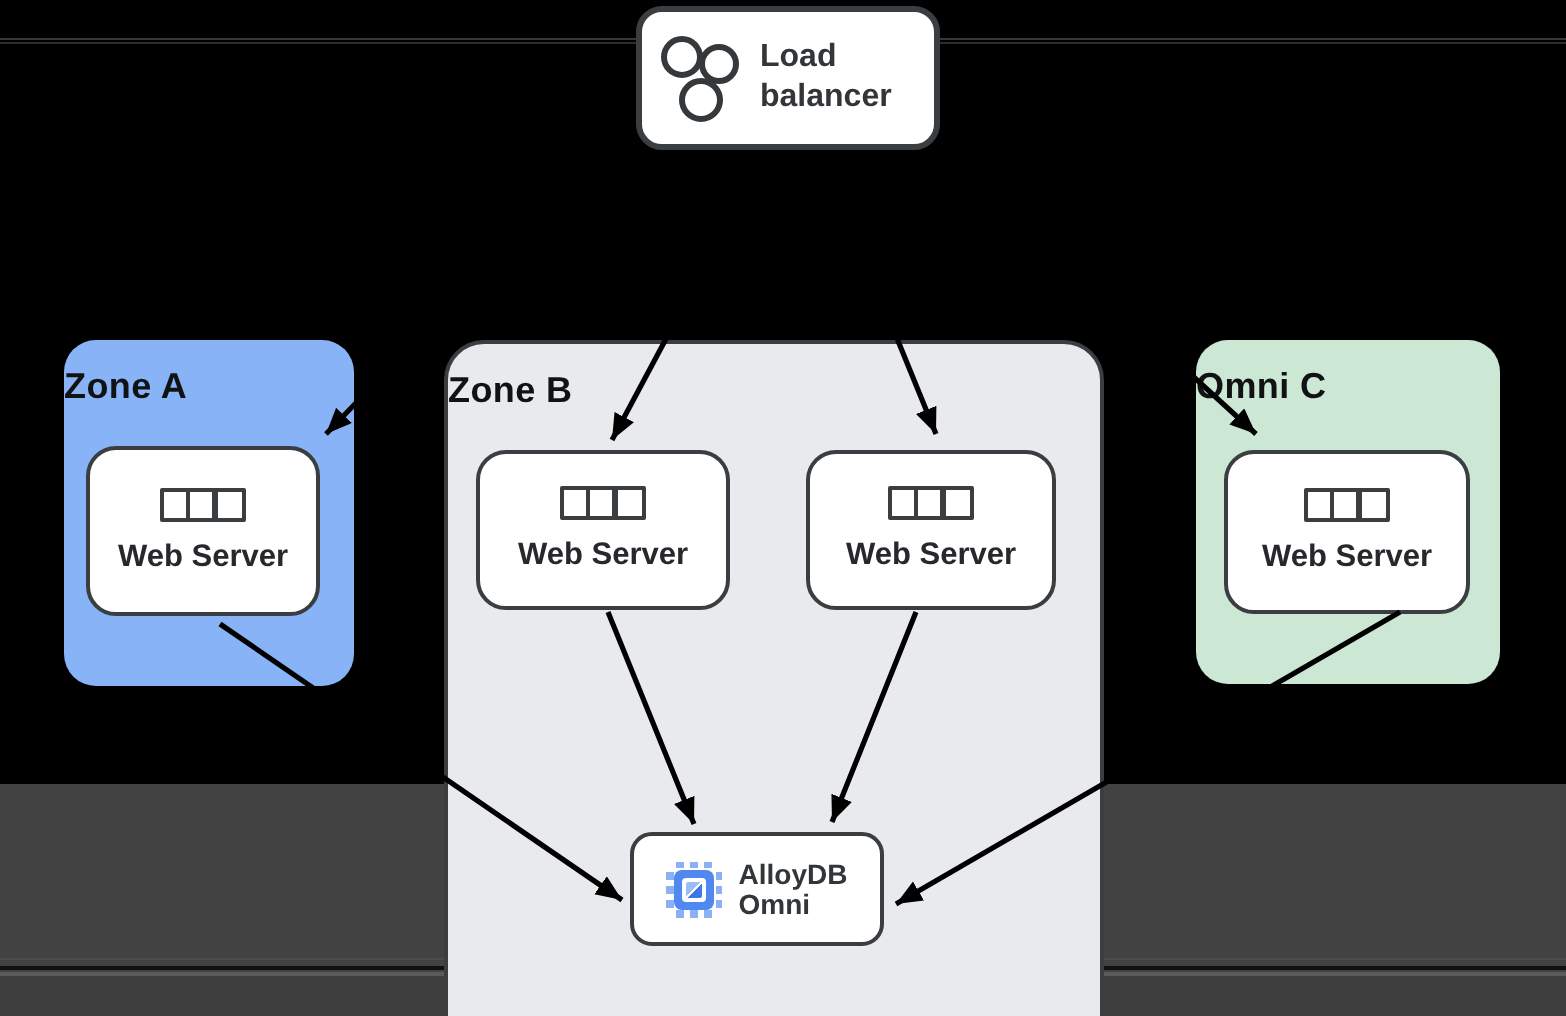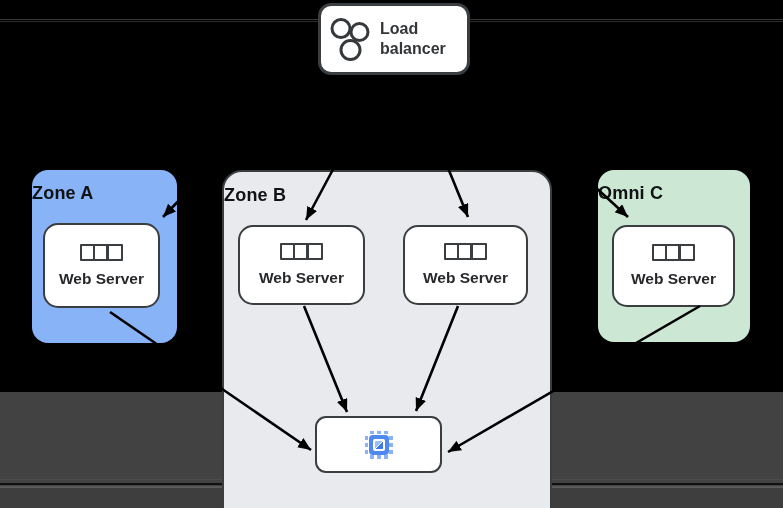--- a/index.html
+++ b/index.html
@@ -133,6 +133,10 @@
         <div class="inner"></div>
         <div class="core"></div>
     </div>
+    <div class="db-label">
+      <span>AlloyDB</span>
+      <span>Omni</span>
+    </div>
   </div>
 
   <svg class="arrows" width="783" height="508" viewBox="0 0 783 508">

